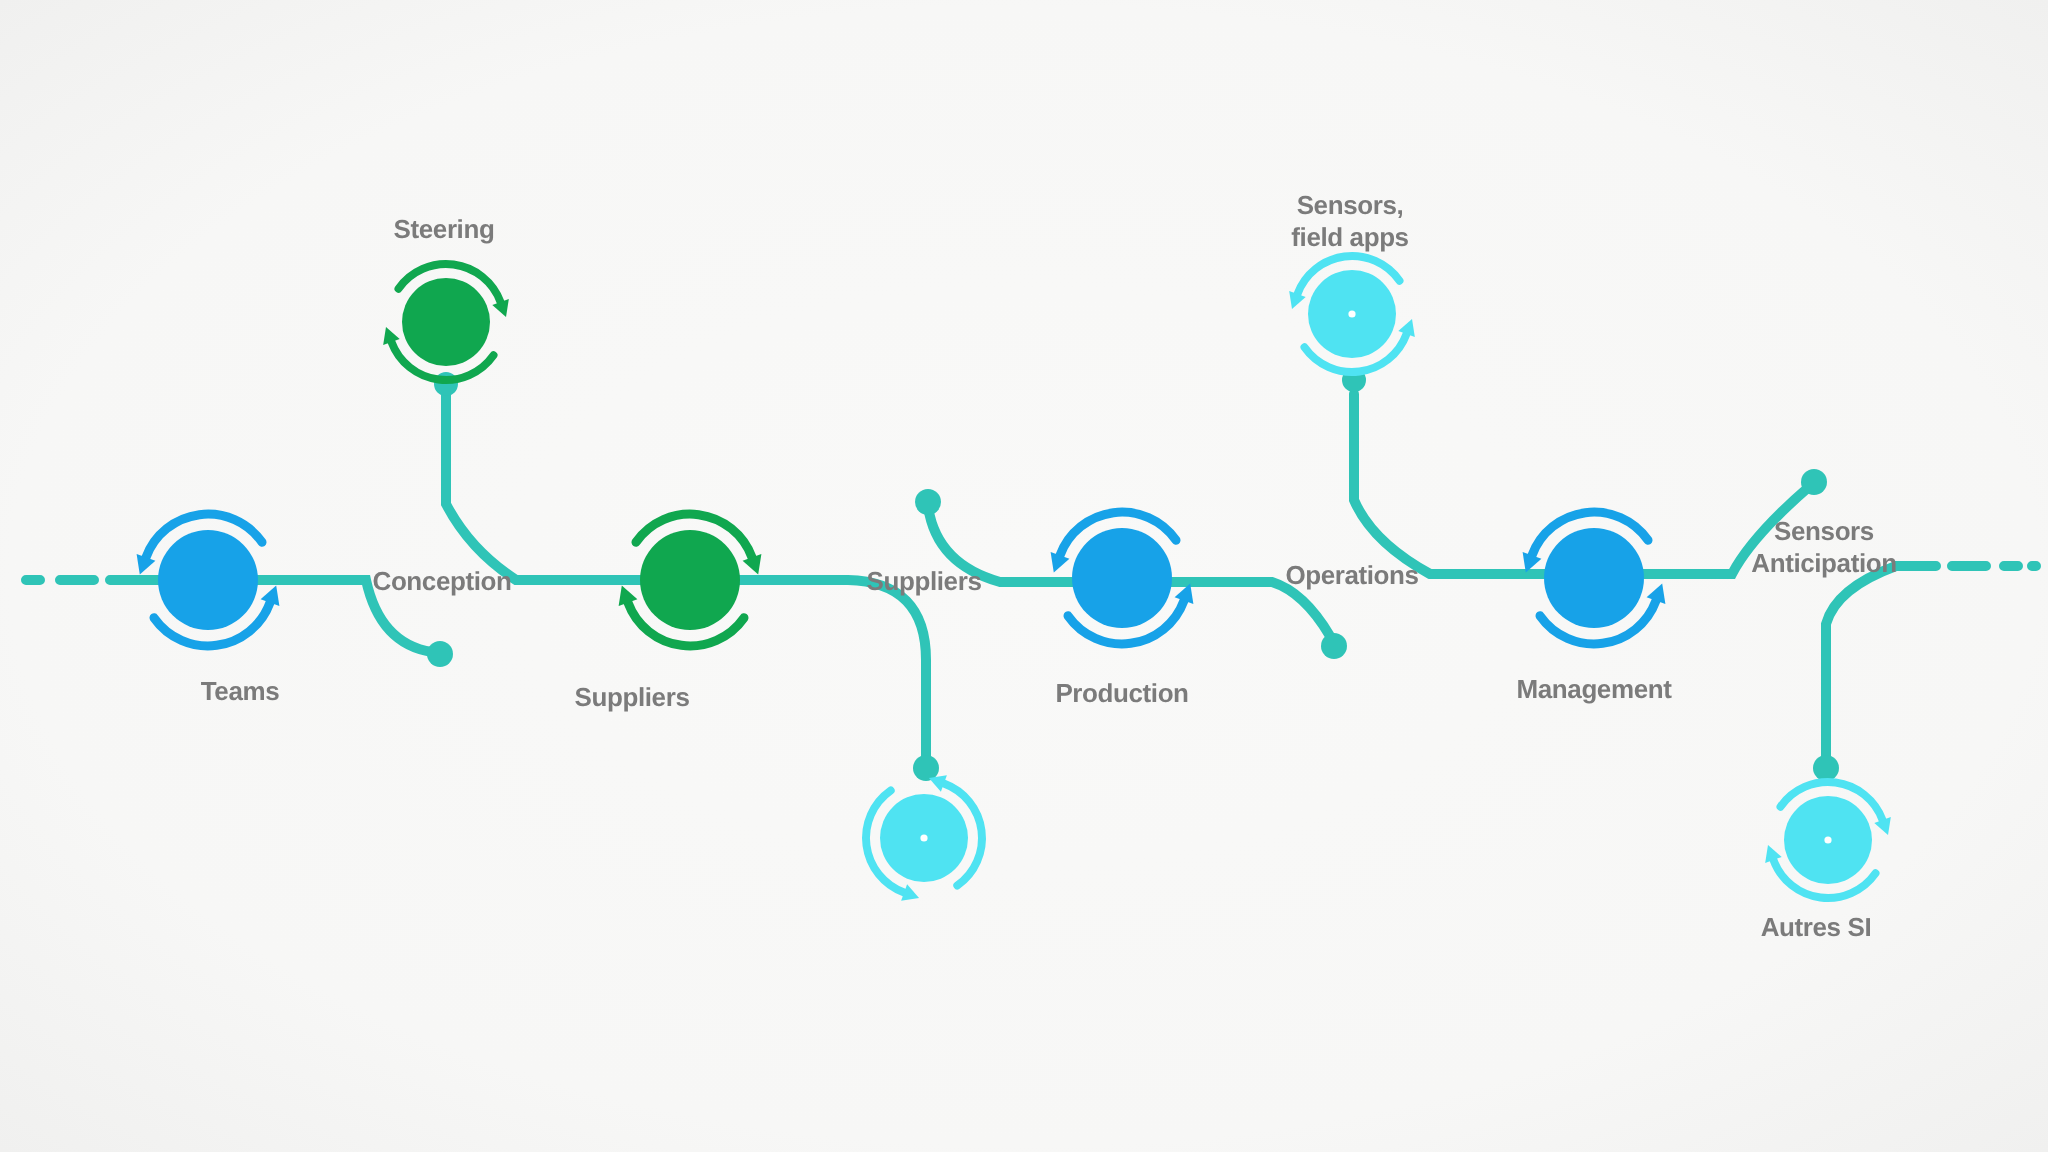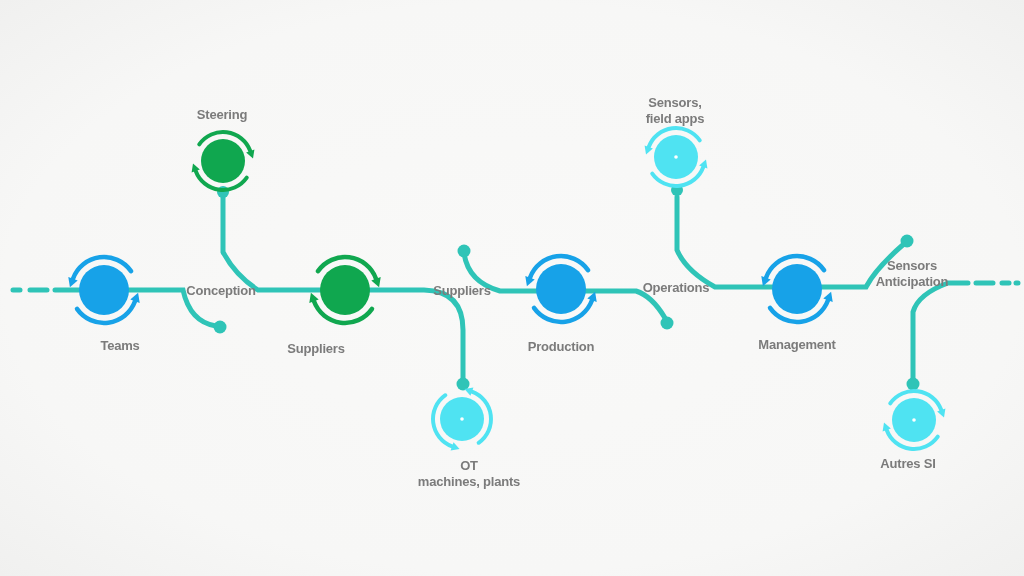--- a/index.html
+++ b/index.html
@@ -72,10 +72,6 @@
   <div class="lbl" style="left:120px;top:346px">Teams</div>
   <div class="lbl" style="left:222px;top:115px">Steering</div>
   <div class="lbl" style="left:316px;top:349px">Suppliers</div>
-  <div class="lbl" style="left:469px;top:474px">
-    <span>OT</span>
-    <span>machines, plants</span>
-  </div>
   <div class="lbl" style="left:561px;top:347px">Production</div>
   <div class="lbl" style="left:675px;top:111px">
     <span>Sensors,</span>

